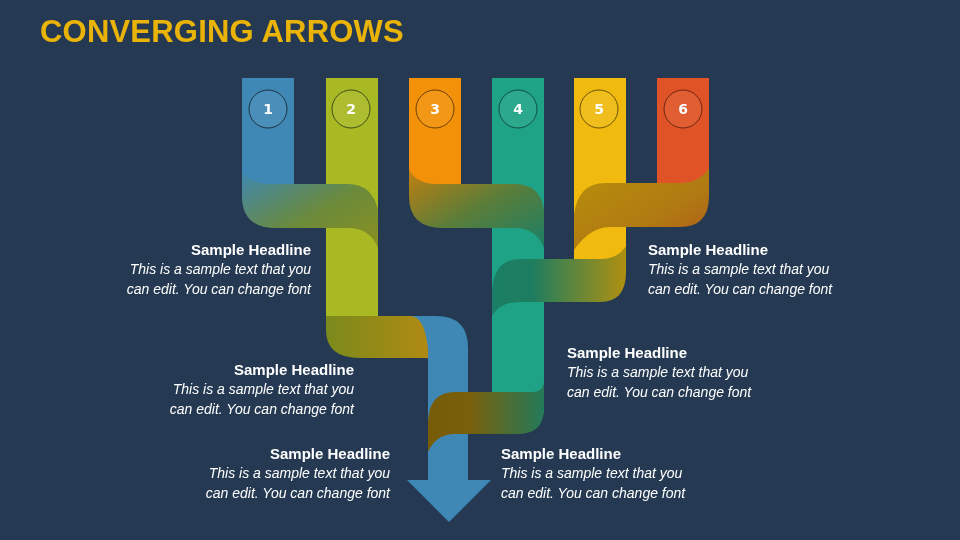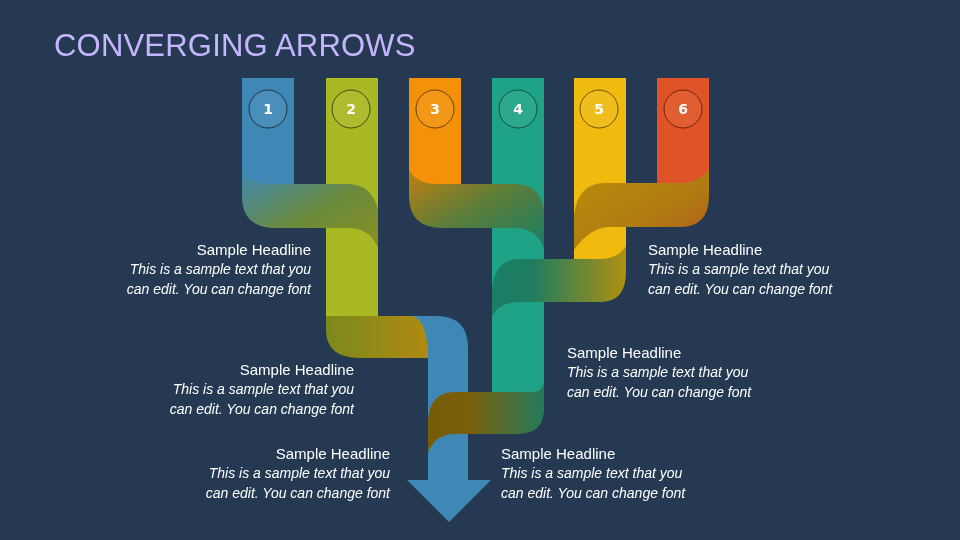--- a/index.html
+++ b/index.html
@@ -11,8 +11,8 @@
   }
   .title {
     position: absolute; left: 40px; top: 14px;
-    color: #c4b5fd; font-weight: normal; font-size: 31px; letter-spacing: 0.2px;
-    margin: 14px;
+    color: #eab308; font-weight: bold; font-size: 31px; letter-spacing: 0.2px;
+    margin: 0;
   }
   svg.diagram { position: absolute; left: 0; top: 0; }
   .num {

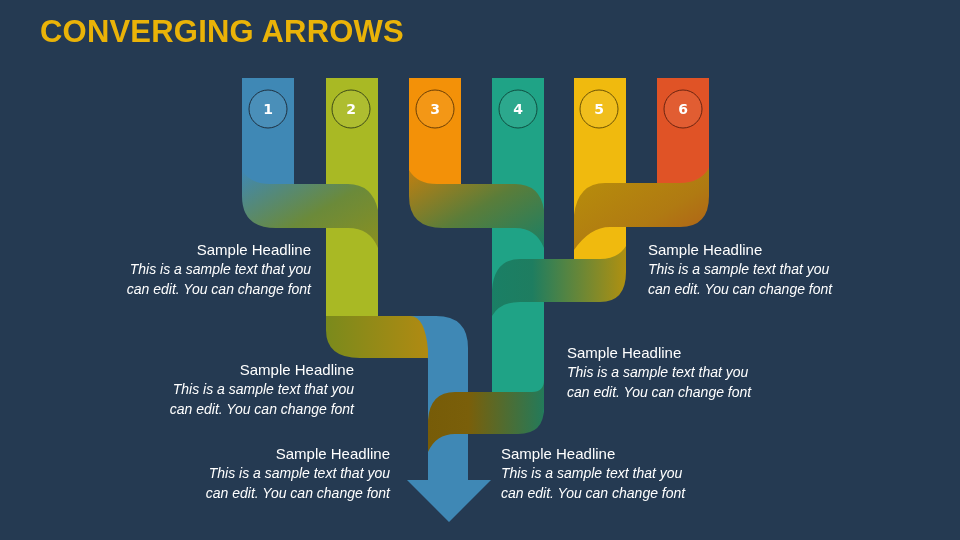--- a/index.html
+++ b/index.html
@@ -20,7 +20,7 @@
   }
   .callout { position: absolute; color: #ffffff; width: 240px; }
   .callout.right-align { text-align: right; }
-  .callout .hl { font-weight: normal; font-size: 15px; line-height: 20px; }
+  .callout .hl { font-weight: bold; font-size: 15px; line-height: 20px; }
   .callout .body { font-size: 14px; line-height: 19.5px; font-style: italic; }
 </style>
 </head>

